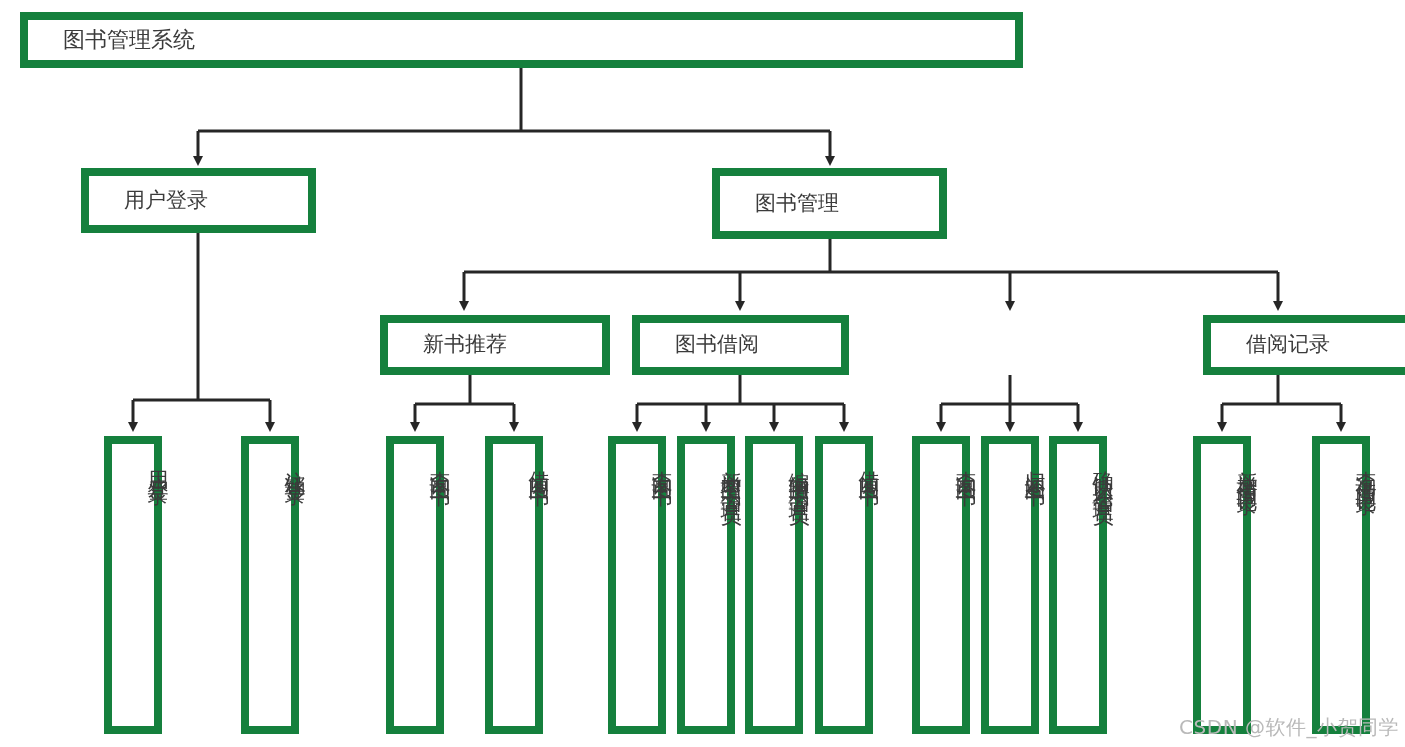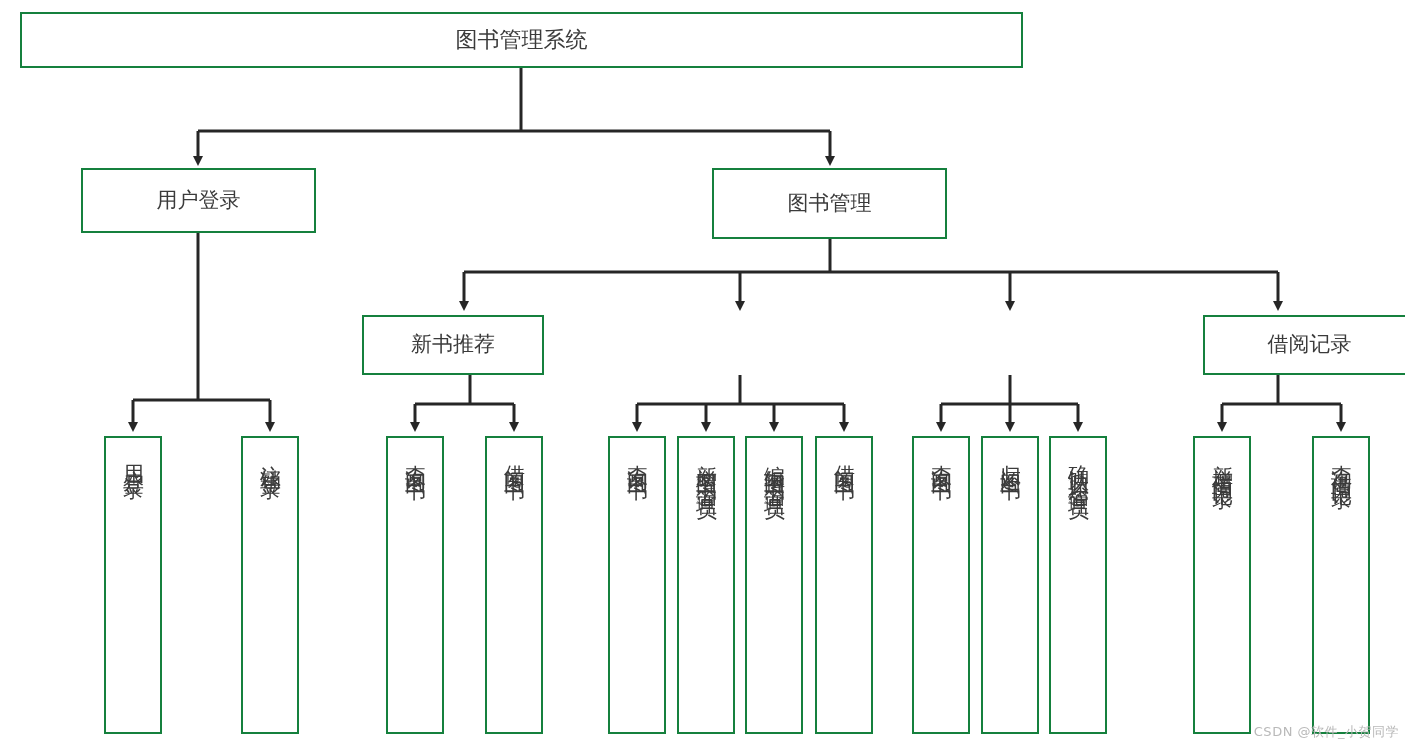--- a/index.html
+++ b/index.html
@@ -8,8 +8,8 @@
   #canvas{position:relative;width:1405px;height:747px;background:#fff;}
   svg.wires{position:absolute;left:0;top:0;width:1405px;height:747px;}
   .node{position:absolute;box-sizing:border-box;background:#ffffff;
-        border:2px solid #15803d;display:flex;align-items:center;
-        justify-content:center;}
+        border:8px solid #15803d;display:flex;align-items:center;
+        justify-content:flex-start;padding-left:35px;}
   .node .lbl{color:#3b3b3b;line-height:1.1;white-space:nowrap;}
   .node.horiz .lbl{font-size:21px;}
   .node.root .lbl{font-size:22px;}

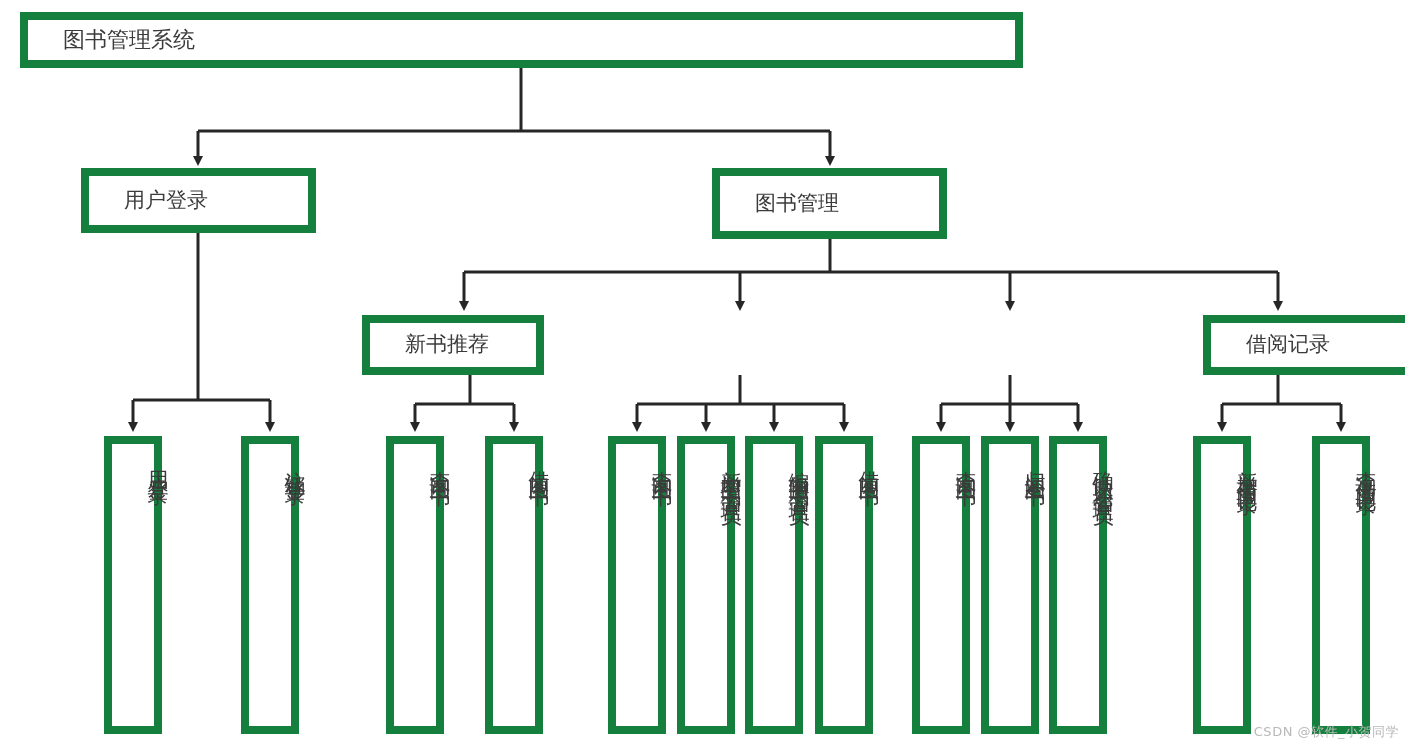--- a/index.html
+++ b/index.html
@@ -86,7 +86,7 @@
     <span class="lbl">图书管理</span>
   </div>
 
-  <div class="node horiz" style="left:362px;top:315px;width:182px;height:60px;">
+  <div class="node horiz" style="left:380px;top:315px;width:230px;height:60px;">
     <span class="lbl">新书推荐</span>
   </div>
   <div class="node horiz" style="left:1203px;top:315px;width:213px;height:60px;">

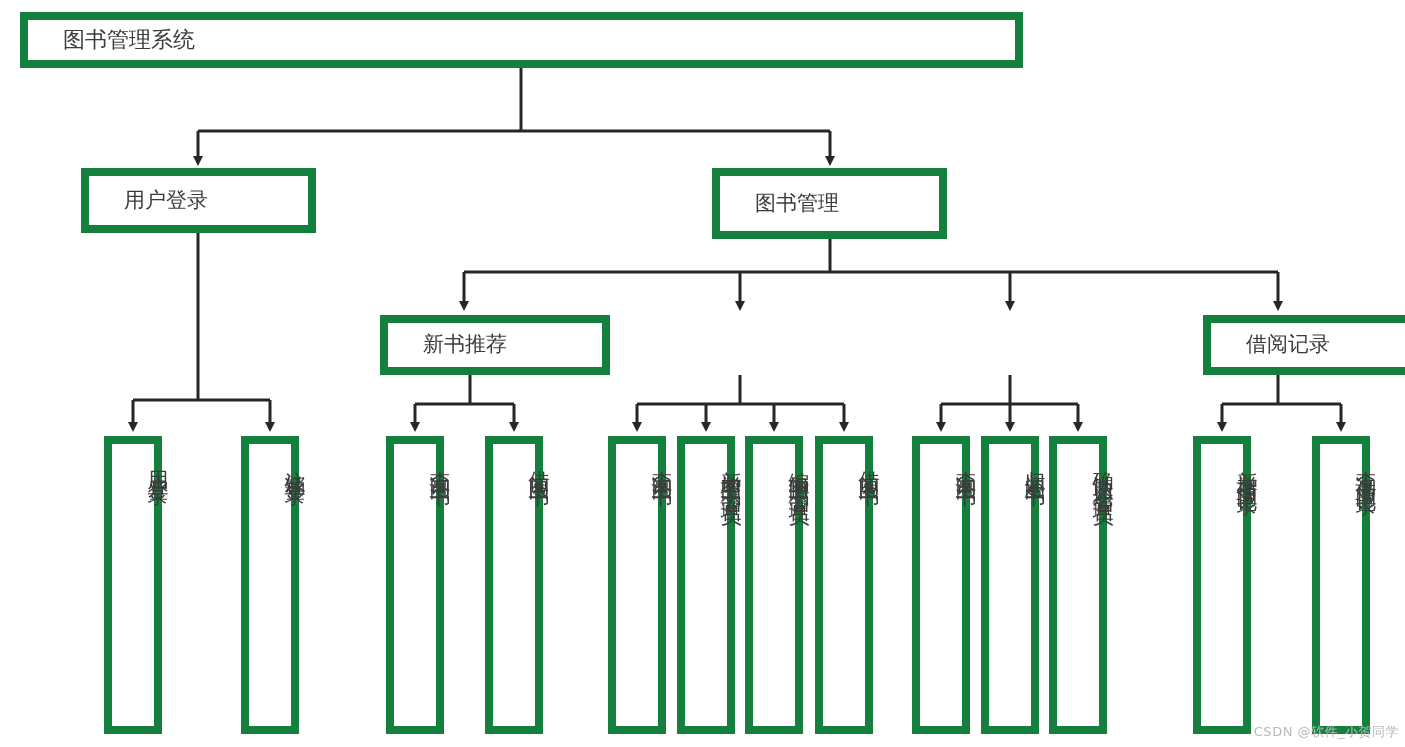--- a/index.html
+++ b/index.html
@@ -89,6 +89,9 @@
   <div class="node horiz" style="left:380px;top:315px;width:230px;height:60px;">
     <span class="lbl">新书推荐</span>
   </div>
+  <div class="node horiz" style="left:632px;top:315px;width:217px;height:60px;">
+    <span class="lbl">图书借阅</span>
+  </div>
   <div class="node horiz" style="left:1203px;top:315px;width:213px;height:60px;">
     <span class="lbl">借阅记录</span>
   </div>

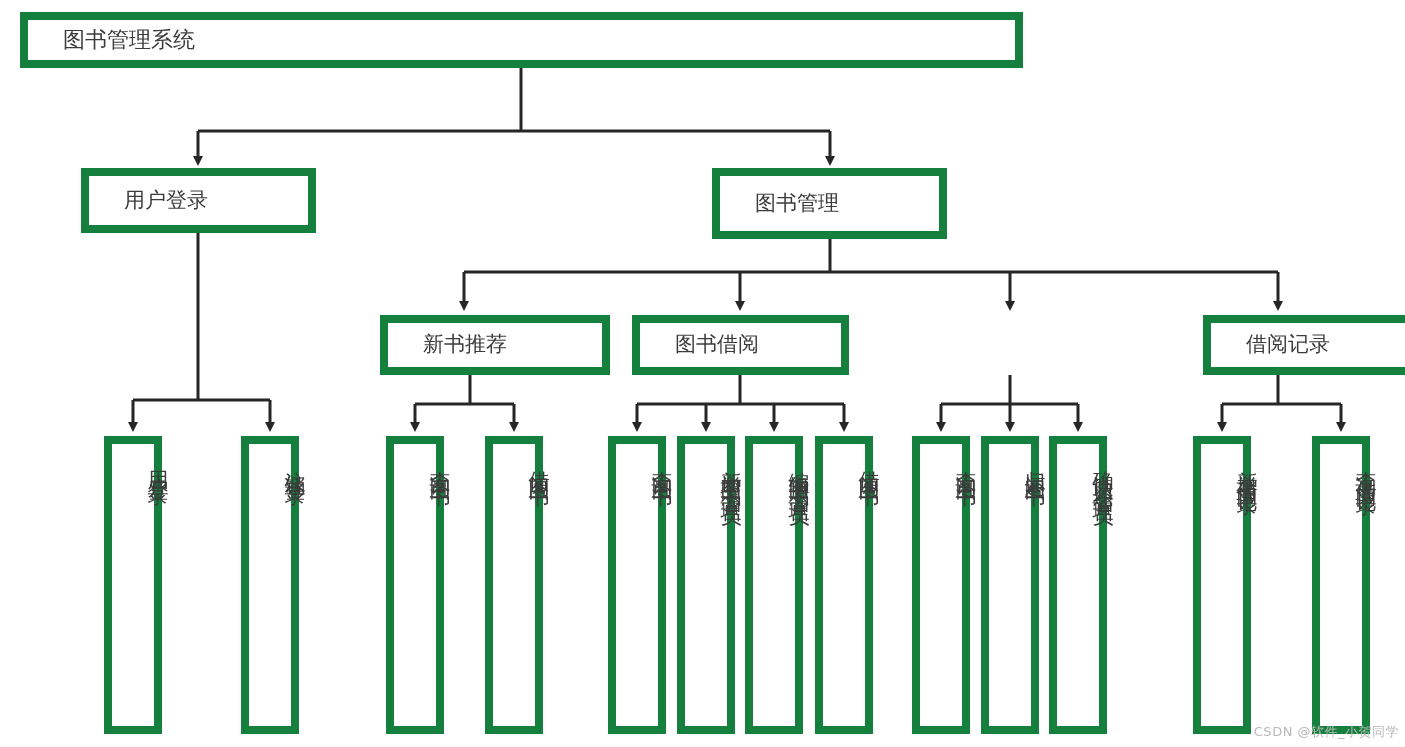--- a/index.html
+++ b/index.html
@@ -17,7 +17,7 @@
   .node.vert .lbl{writing-mode:vertical-rl;text-orientation:upright;
        font-size:21px;letter-spacing:5px;line-height:1.0;white-space:normal;
        max-height:285px;}
-  .watermark{position:absolute;right:6px;bottom:6px;font-size:13px;
+  .watermark{position:absolute;right:6px;bottom:6px;font-size:20px;
        color:#b9b9b9;letter-spacing:.5px;white-space:nowrap;}
 </style>
 </head>

